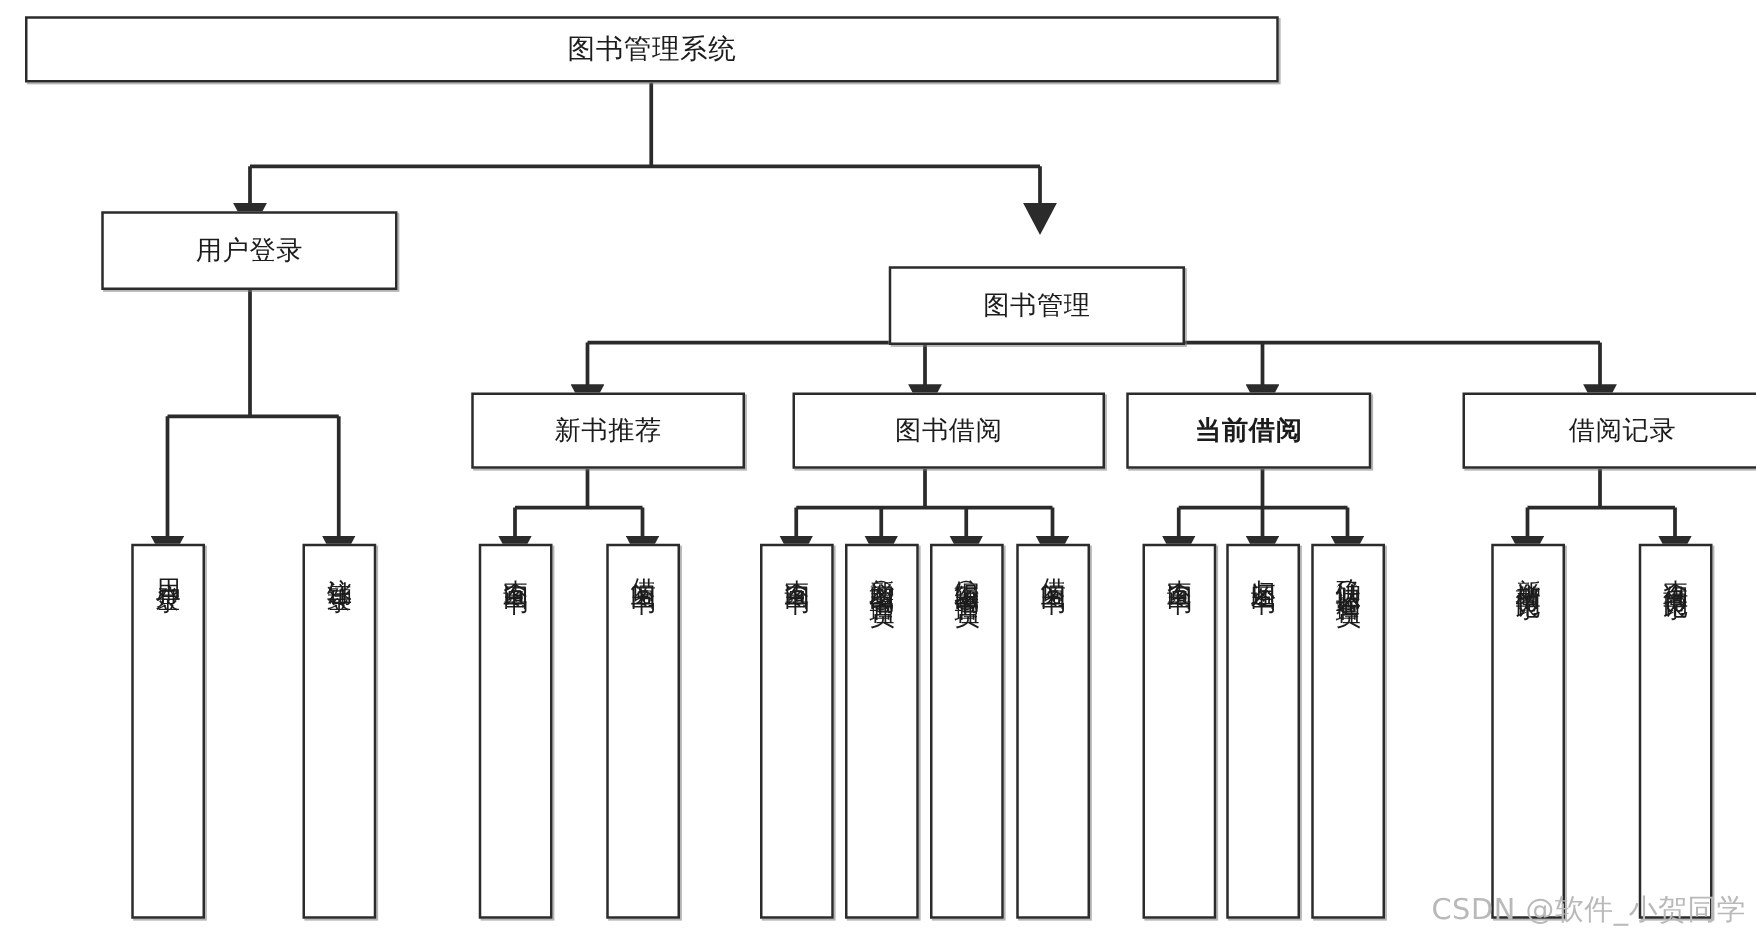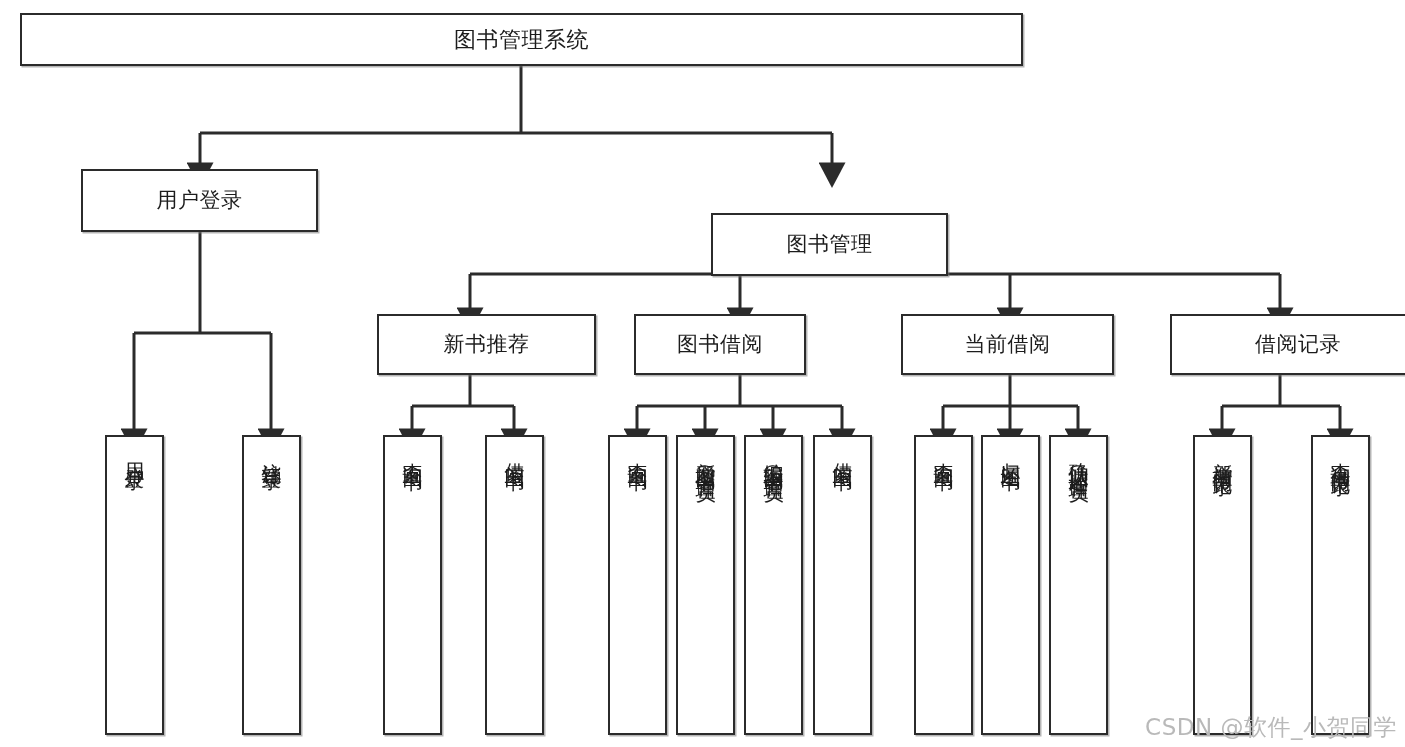--- a/index.html
+++ b/index.html
@@ -134,7 +134,7 @@
   <div class="node horiz" style="left:711px; top:169px; width:237px; height:63px;margin-top:44px;">图书管理</div>
 
   <div class="node horiz" style="left:361px; top:314px; width:219px; height:61px;margin-left:16px;">新书推荐</div>
-  <div class="node horiz" style="left:634px; top:314px; width:172px; height:61px;">图书借阅</div>
+  <div class="node horiz" style="left:634px; top:314px; width:250px; height:61px;">图书借阅</div>
   <div class="node horiz" style="left:901px; top:314px; width:213px; height:61px;">当前借阅</div>
   <div class="node horiz" style="left:1170px; top:314px; width:256px; height:61px;">借阅记录</div>
 

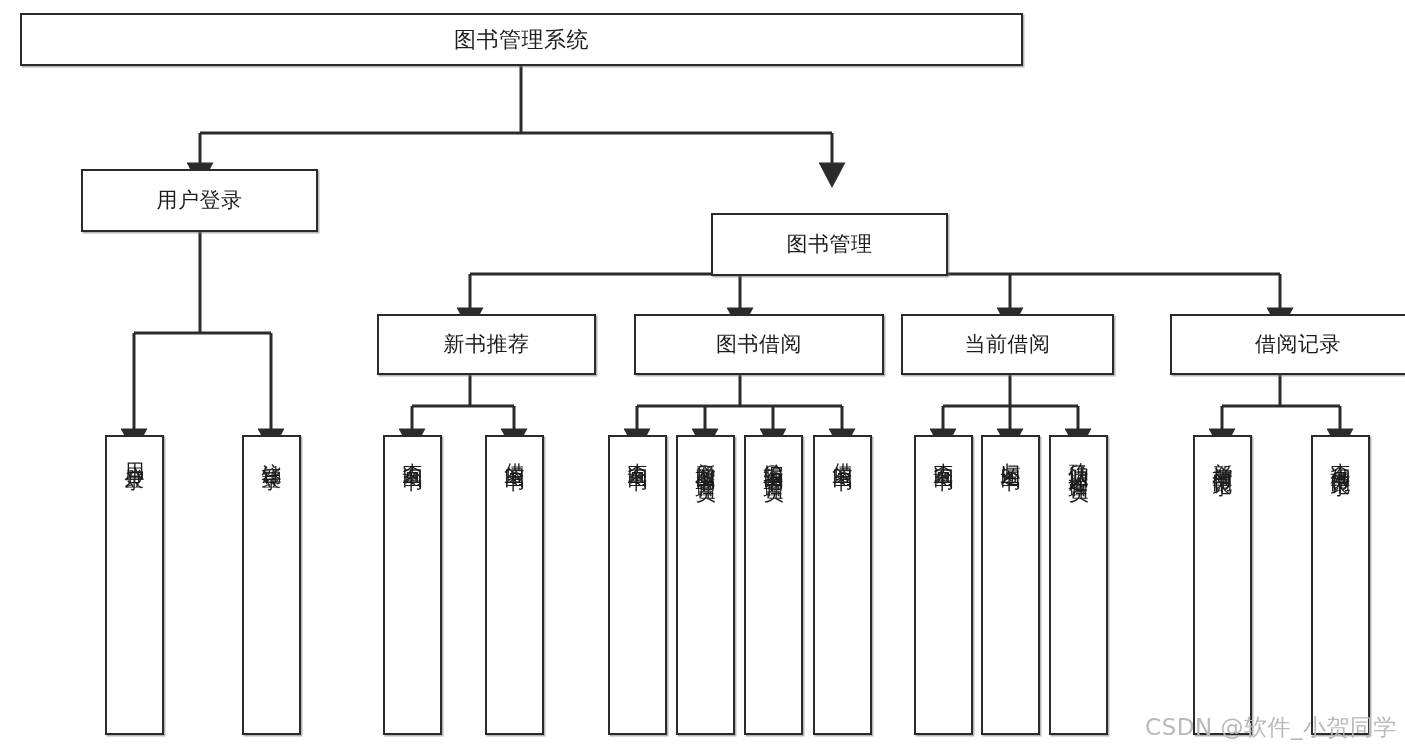--- a/index.html
+++ b/index.html
@@ -135,7 +135,7 @@
 
   <div class="node horiz" style="left:361px; top:314px; width:219px; height:61px;margin-left:16px;">新书推荐</div>
   <div class="node horiz" style="left:634px; top:314px; width:250px; height:61px;">图书借阅</div>
-  <div class="node horiz" style="left:901px; top:314px; width:213px; height:61px;">当前借阅</div>
+  <div class="node horiz" style="left:901px; top:314px; width:196px; height:61px;font-weight:bold;">当前借阅</div>
   <div class="node horiz" style="left:1170px; top:314px; width:256px; height:61px;">借阅记录</div>
 
   <div class="node leaf" style="left:105px; top:435px; width:59px; height:300px;">

